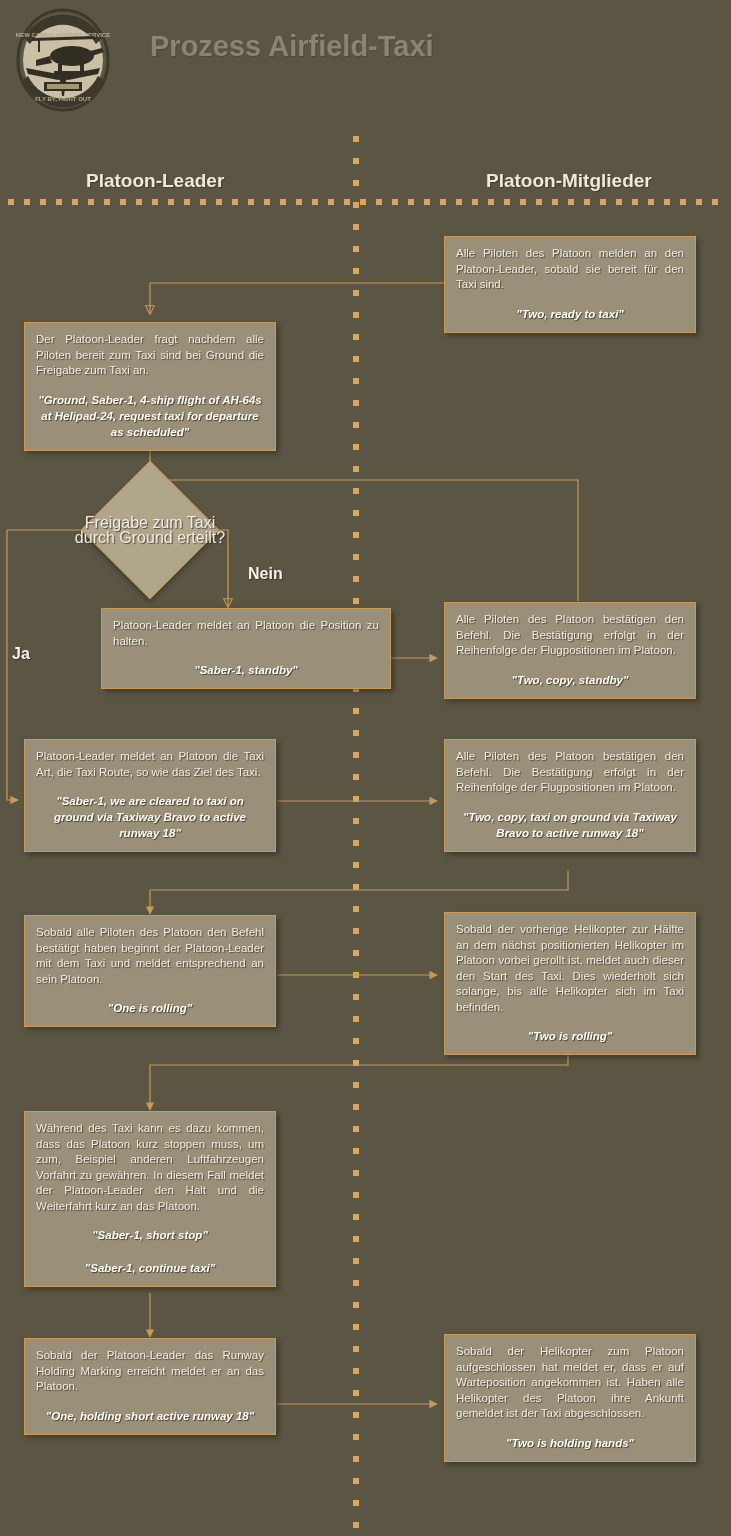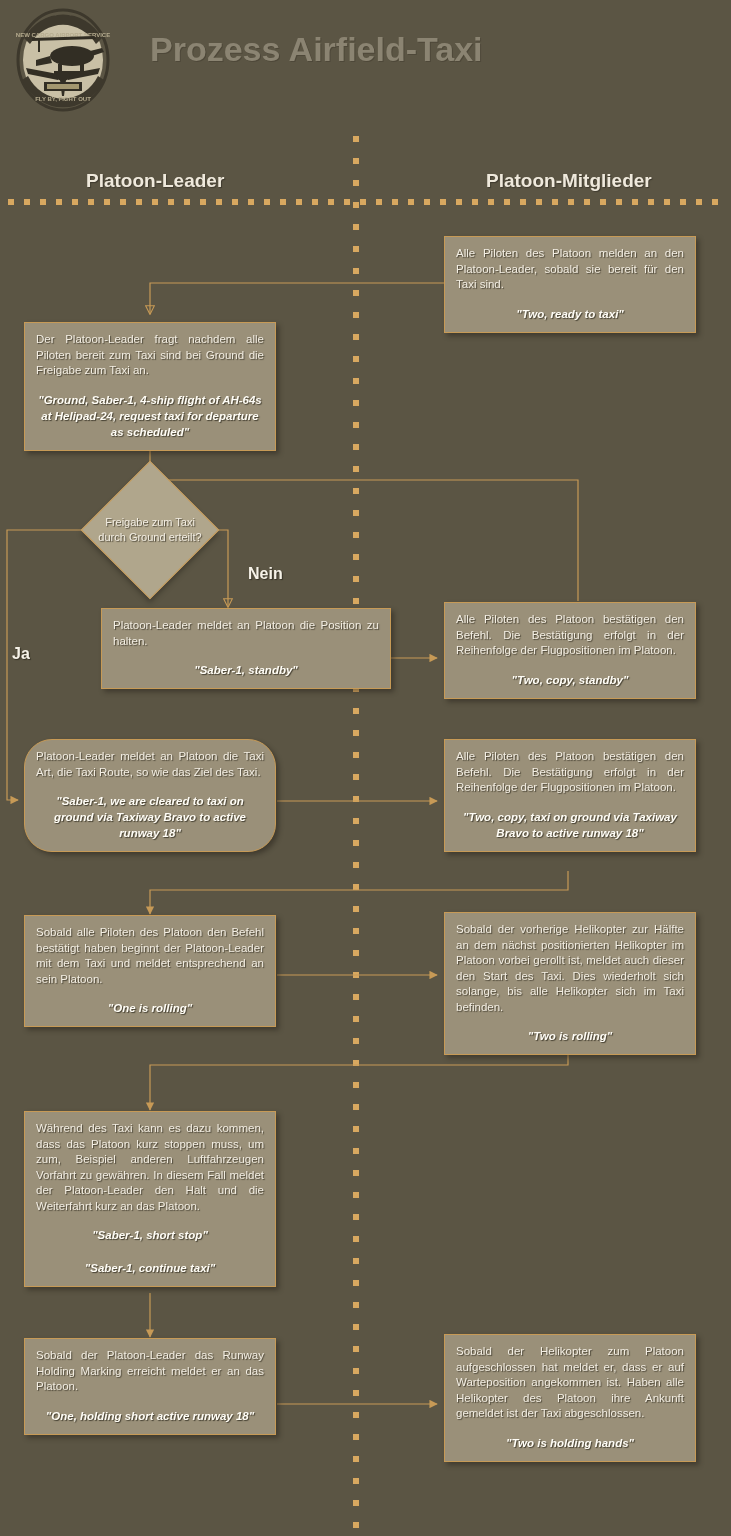--- a/index.html
+++ b/index.html
@@ -20,7 +20,7 @@
   }
   .page-title {
     position:absolute; left:150px; top:30px;
-    font-size:34px; font-weight:bold; color:#8b8472;
+    font-size:29px; font-weight:bold; color:#8b8472;
     letter-spacing:0px; white-space:nowrap;
     text-shadow:1px 1px 0 #4e4839;
   }

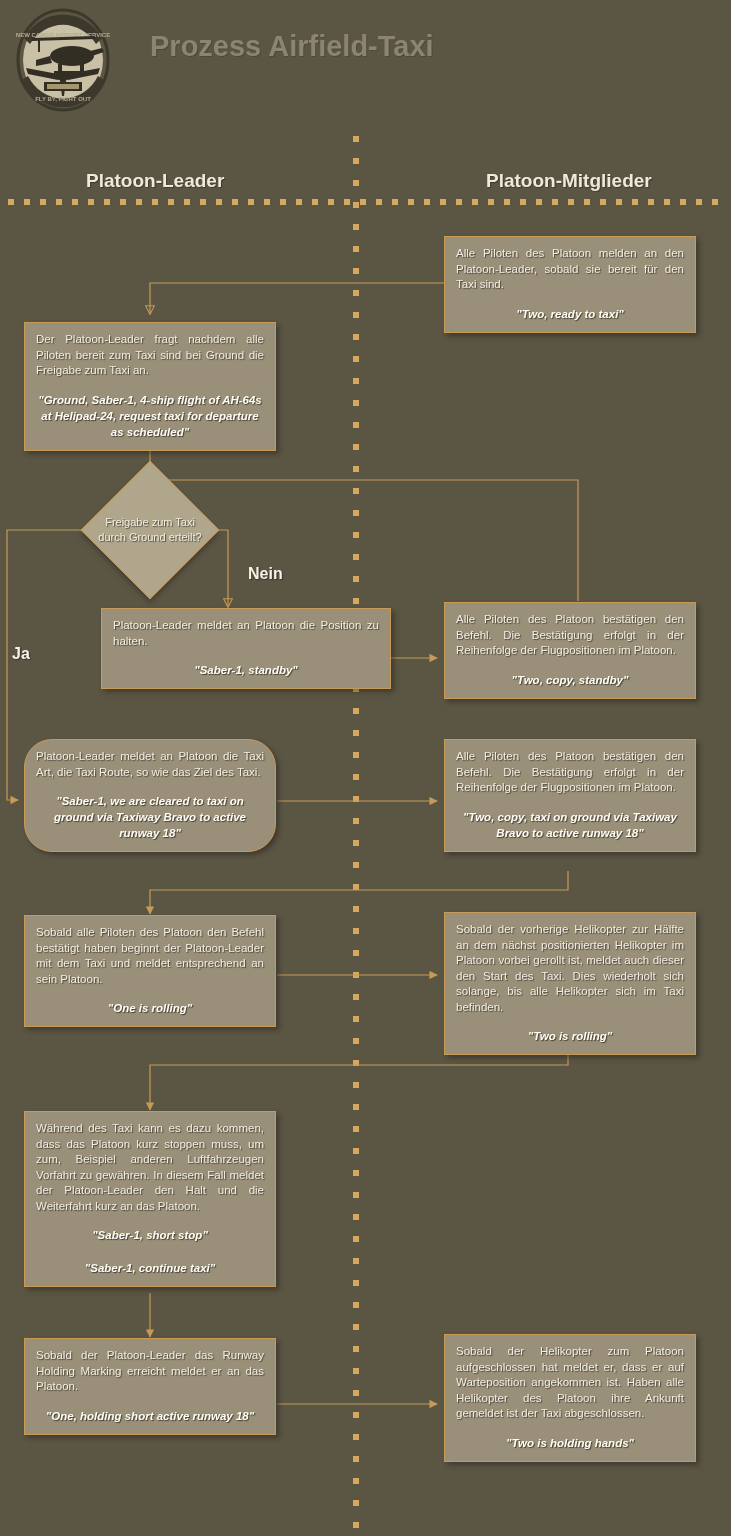--- a/index.html
+++ b/index.html
@@ -84,7 +84,7 @@
   }
   .decision .dtext {
     position:relative; z-index:2;
-    font-size:11px; line-height:15px; color:#f3eee3;
+    font-size:16px; line-height:15px; color:#f3eee3;
     text-align:center; white-space:nowrap;
     text-shadow:1px 1px 1px rgba(55,50,38,0.8);
   }

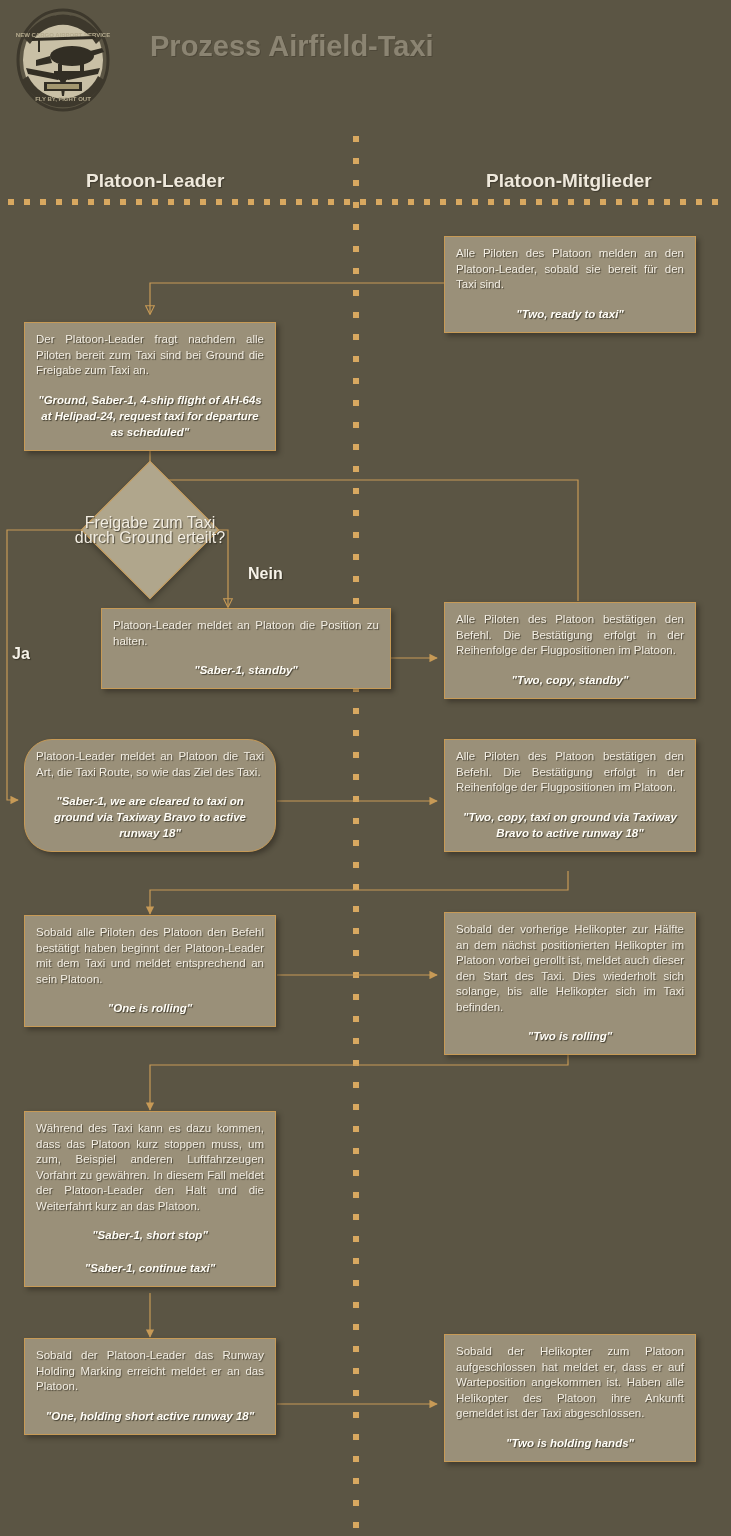--- a/index.html
+++ b/index.html
@@ -210,7 +210,7 @@
     <div class="quote">"Two, copy, standby"</div>
   </div>
 
-  <div class="node" style="left:24px; top:739px; width:252px;border-radius:28px;">
+  <div class="node" style="left:24px; top:739px; width:252px;">
     <div class="body">Platoon-Leader meldet an Platoon die Taxi Art, die Taxi Route, so wie das Ziel des Taxi.</div>
     <div class="quote">"Saber-1, we are cleared to taxi on ground via Taxiway Bravo to active runway 18"</div>
   </div>

